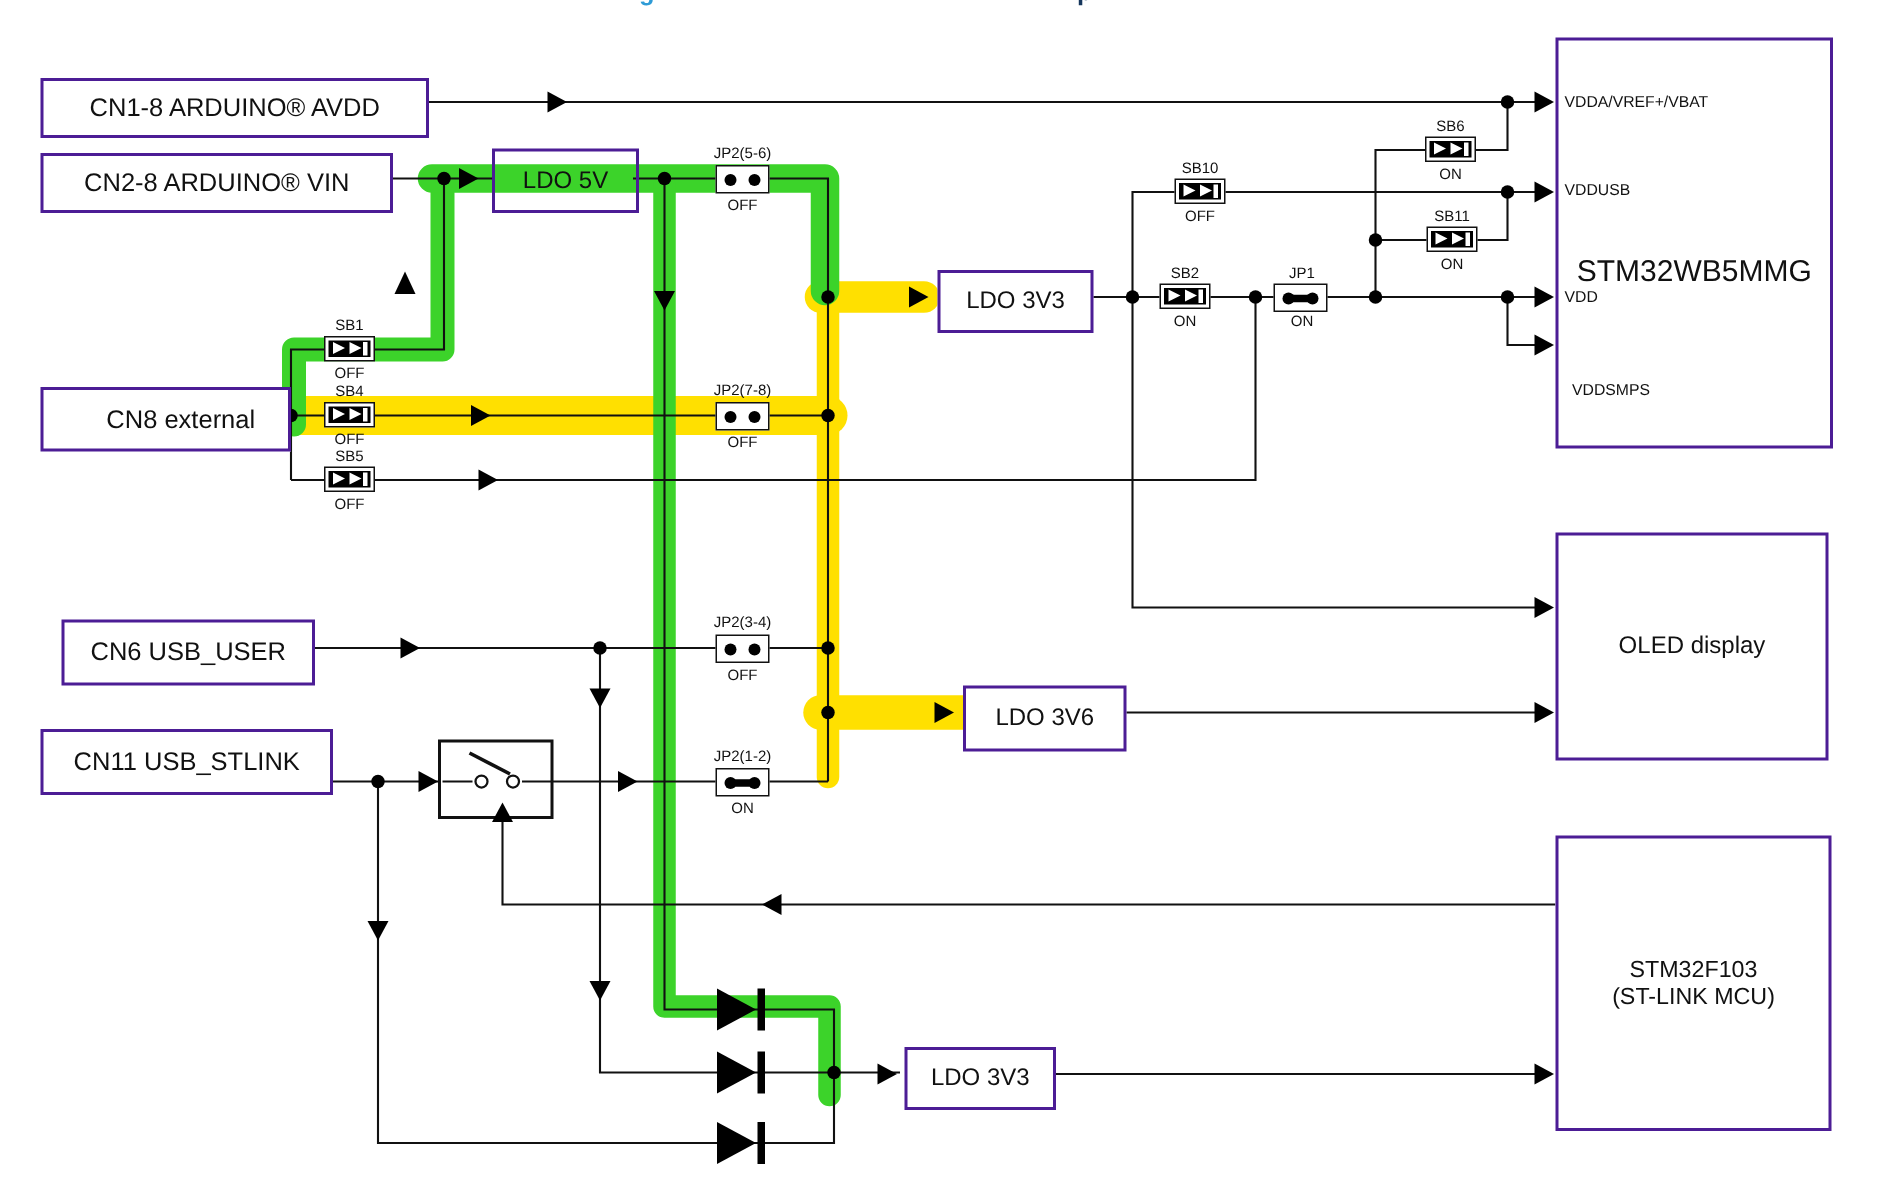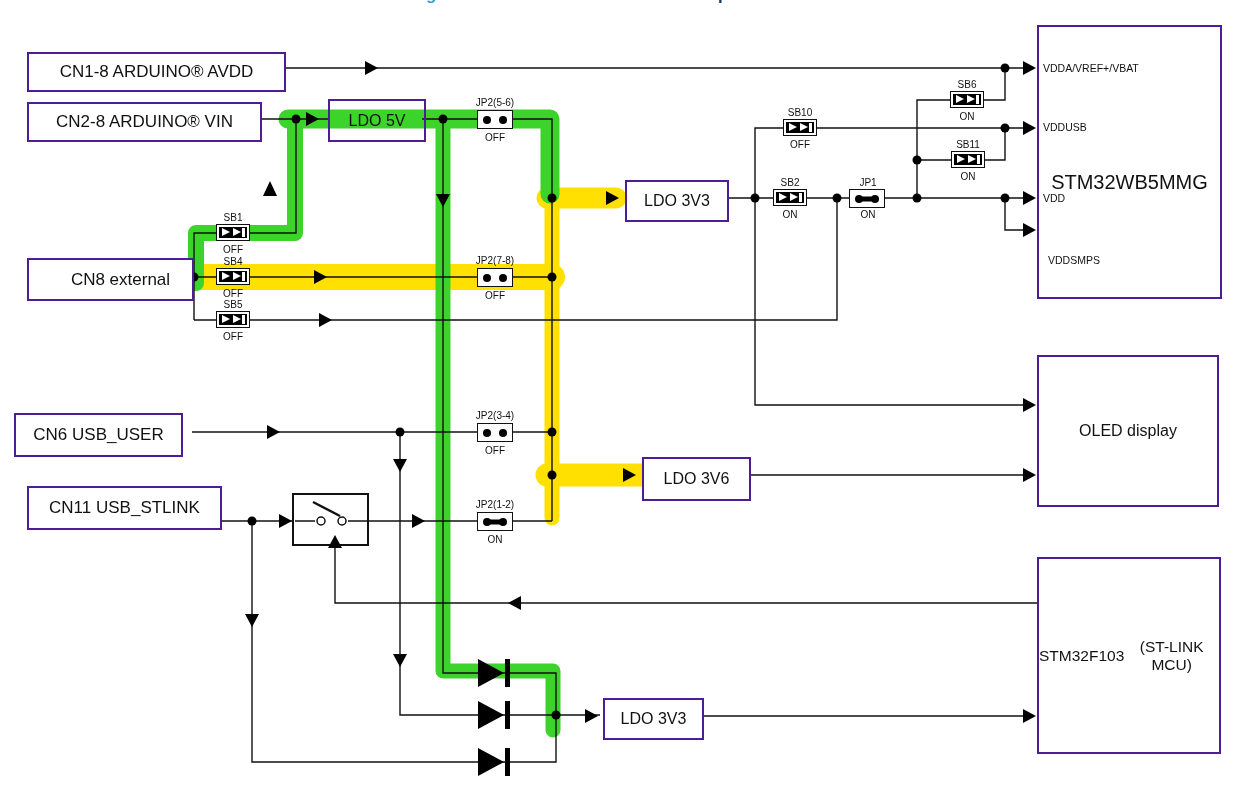--- a/index.html
+++ b/index.html
@@ -159,7 +159,7 @@
   <div class="box" style="left:27px;top:258px;width:143px;height:39px;padding-left:20px;">
     <span>CN8 external</span>
   </div>
-  <div class="box" style="left:14px;top:413px;width:165px;height:40px;text-align:right;">
+  <div class="box" style="left:41px;top:413px;width:165px;height:40px;text-align:right;">
     <span>CN6 USB_USER</span>
   </div>
   <div class="box" style="left:27px;top:486px;width:191px;height:40px;">

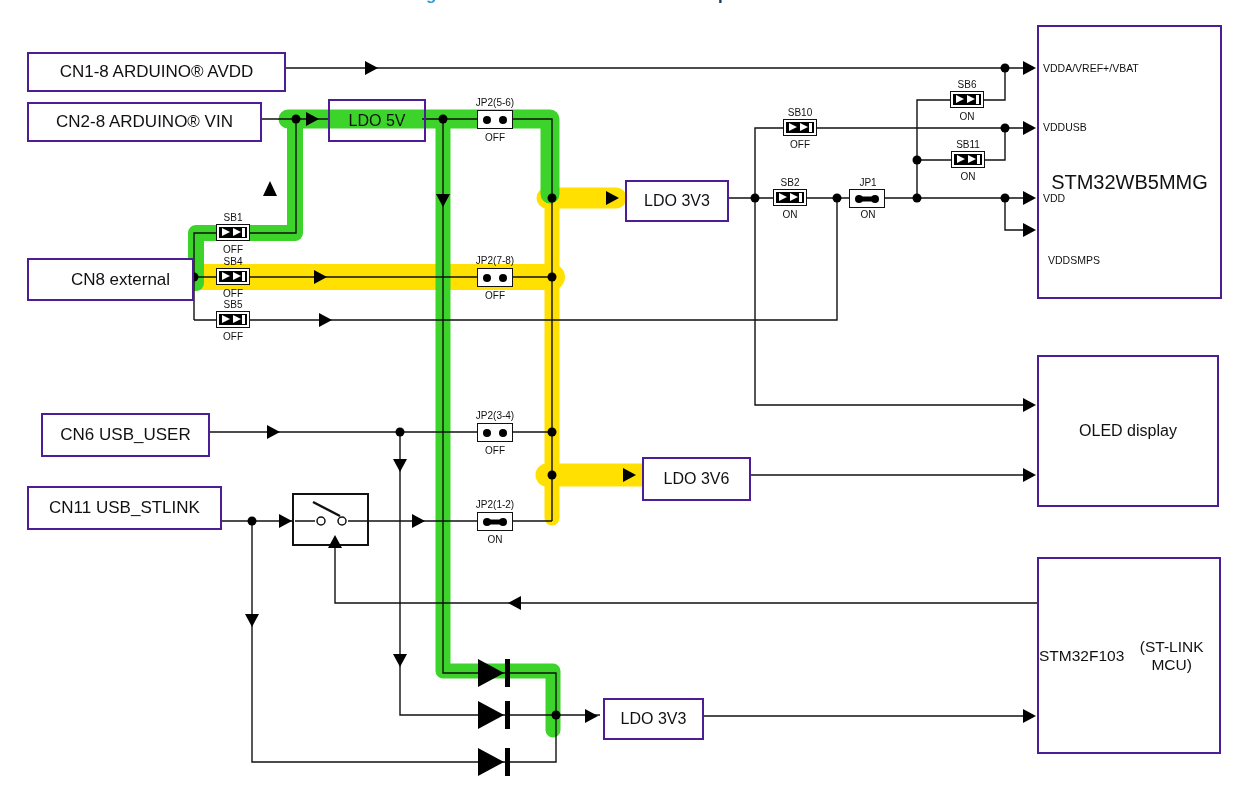--- a/index.html
+++ b/index.html
@@ -191,7 +191,7 @@
     <span>OLED display</span>
   </div>
 
-  <div class="box" style="left:1037px;top:557px;width:180px;height:193px;font-size:15.5px;flex-direction:row;">
+  <div class="box" style="left:1037px;top:557px;width:180px;height:193px;font-size:15.5px;flex-direction:column;">
     <span>STM32F103</span>
     <span>(ST-LINK MCU)</span>
   </div>

